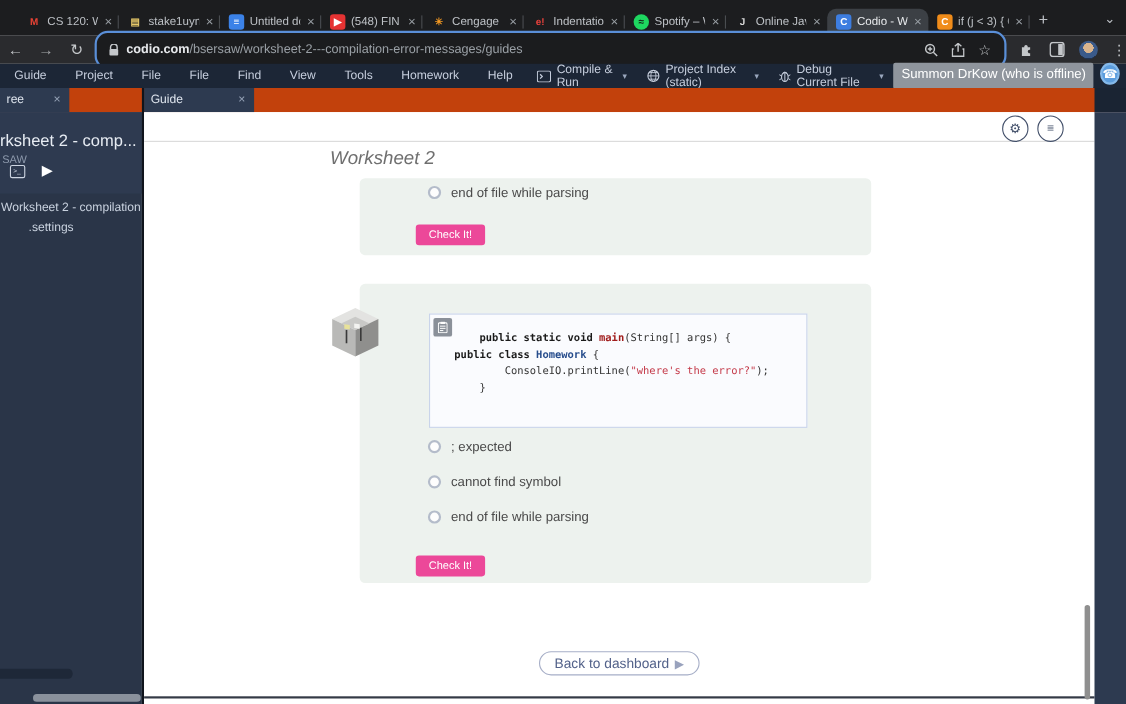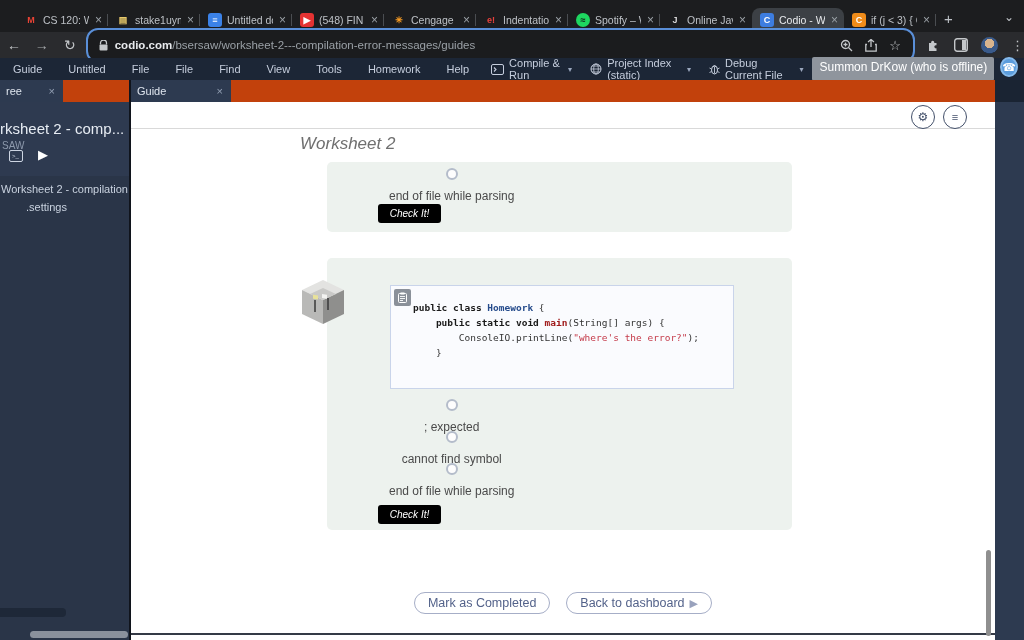--- a/index.html
+++ b/index.html
@@ -225,7 +225,7 @@
   <div id="menubar">
     <div id="menu-items" style="display:flex;">
         <div class="menu-item">Guide</div>
-        <div class="menu-item">Untitled</div>
+        <div class="menu-item">Project</div>
         <div class="menu-item">File</div>
         <div class="menu-item">File</div>
         <div class="menu-item">Find</div>

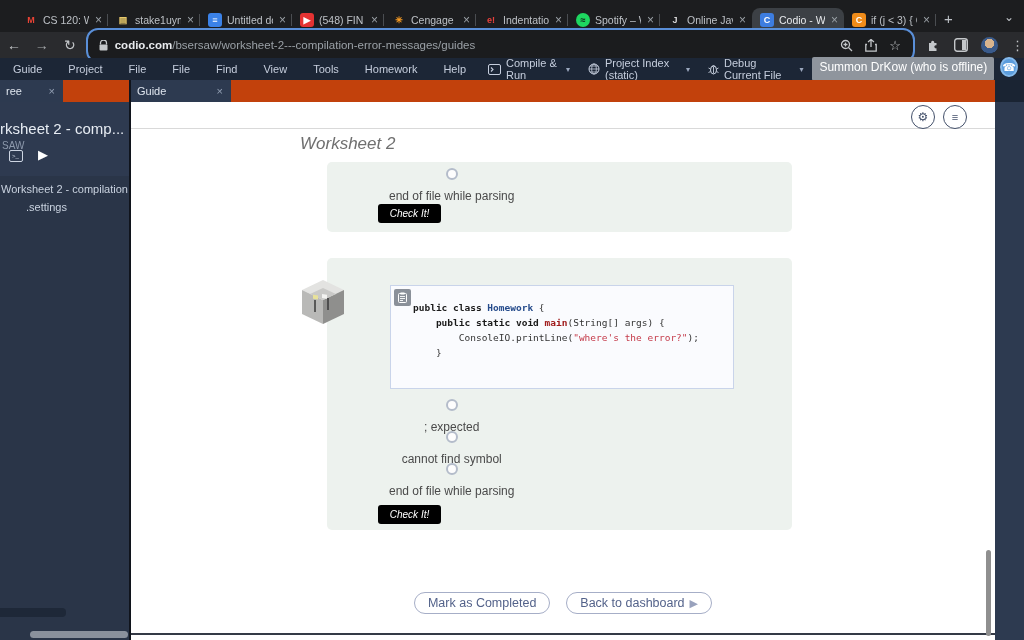--- a/index.html
+++ b/index.html
@@ -74,7 +74,7 @@
   .card{position:absolute;left:196px;width:465px;background:#edf2ee;border-radius:5px;}
   #card1{top:60px;height:70px;}
   #card2{top:156px;height:272px;}
-  .opt-row{display:flex;align-items:center;gap:9px;height:14px;margin-bottom:18px;flex-direction:column;}
+  .opt-row{display:flex;align-items:center;gap:9px;height:14px;margin-bottom:18px;}
   .radio{width:12px;height:12px;border:2px solid #b4bcca;border-radius:50%;background:#fdfdfd;
     box-sizing:border-box;flex:0 0 12px;}
   .opt-label{font-size:12px;color:#4a4a4a;}

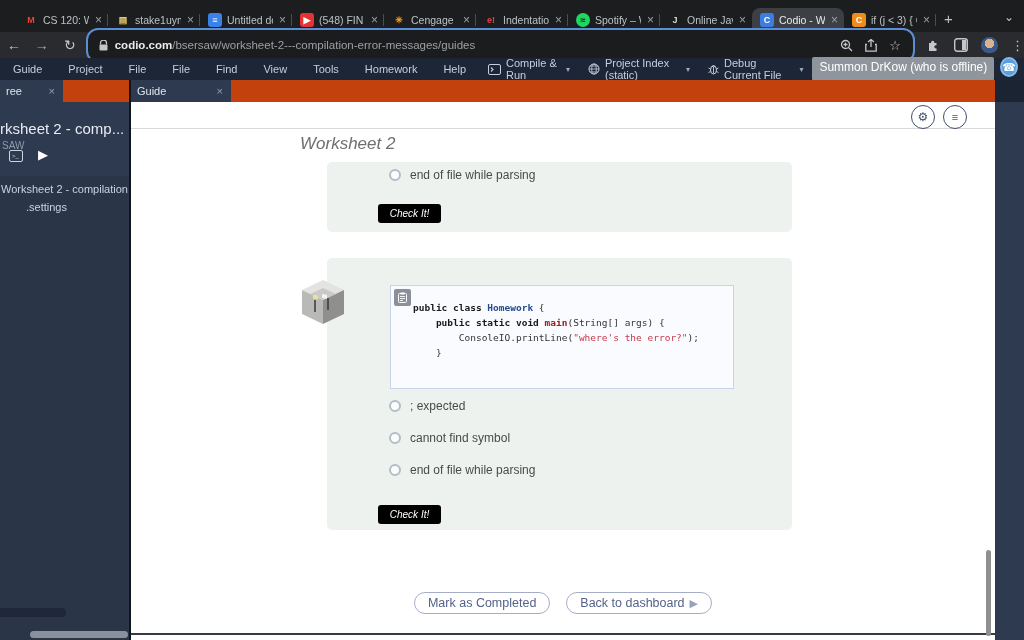--- a/index.html
+++ b/index.html
@@ -78,8 +78,8 @@
   .radio{width:12px;height:12px;border:2px solid #b4bcca;border-radius:50%;background:#fdfdfd;
     box-sizing:border-box;flex:0 0 12px;}
   .opt-label{font-size:12px;color:#4a4a4a;}
-  .check-btn{position:absolute;left:51px;width:63px;height:19px;background:#000000;border:none;
-    border-radius:3px;color:#fff;font-size:10px;font-family:"Liberation Sans",sans-serif;font-style:italic;}
+  .check-btn{position:absolute;left:51px;width:63px;height:19px;background:#ec4899;border:none;
+    border-radius:3px;color:#fff;font-size:10px;font-family:"Liberation Sans",sans-serif;}
   #card1 .optgroup{position:absolute;left:62px;top:6px;}
   #card1 .check-btn{top:42px;}
   #card2 .optgroup{position:absolute;left:62px;top:141px;}

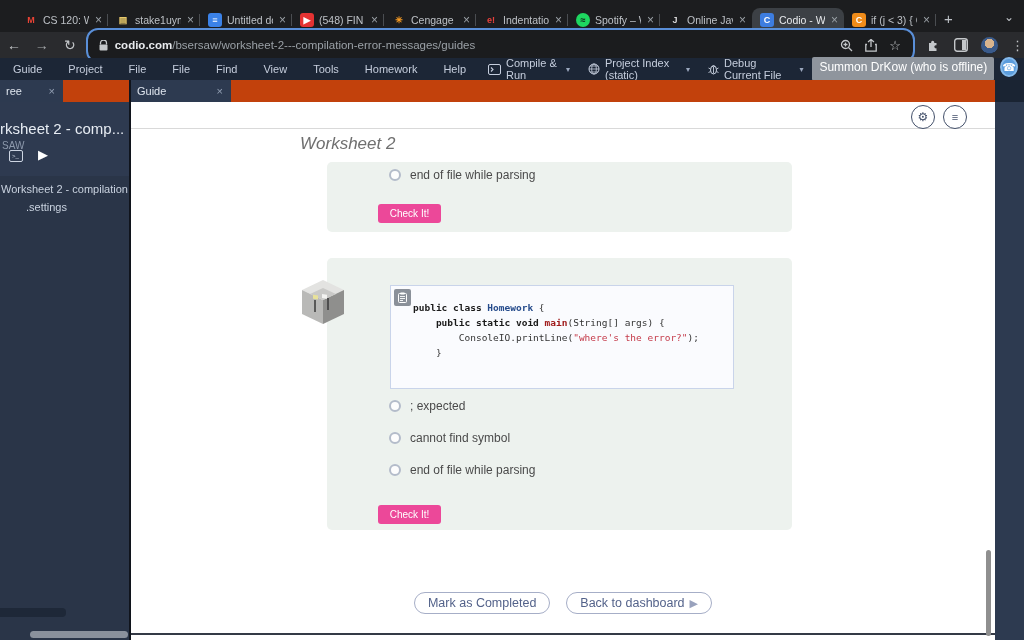--- a/index.html
+++ b/index.html
@@ -336,8 +336,8 @@
             </svg>
         </div>
         <div id="code-lines">
+            <div class="code-line"><span class="tok-pl">    </span><span class="tok-kw">public static void </span><span class="tok-fn">main</span><span class="tok-pl">(String[] args) {</span></div>
             <div class="code-line"><span class="tok-kw">public class </span><span class="tok-cls">Homework</span><span class="tok-pl"> {</span></div>
-            <div class="code-line"><span class="tok-pl">    </span><span class="tok-kw">public static void </span><span class="tok-fn">main</span><span class="tok-pl">(String[] args) {</span></div>
             <div class="code-line"><span class="tok-pl">        </span><span class="tok-pl">ConsoleIO.printLine(</span><span class="tok-str">"where's the error?"</span><span class="tok-pl">);</span></div>
             <div class="code-line"><span class="tok-pl">    }</span></div>
           </div>

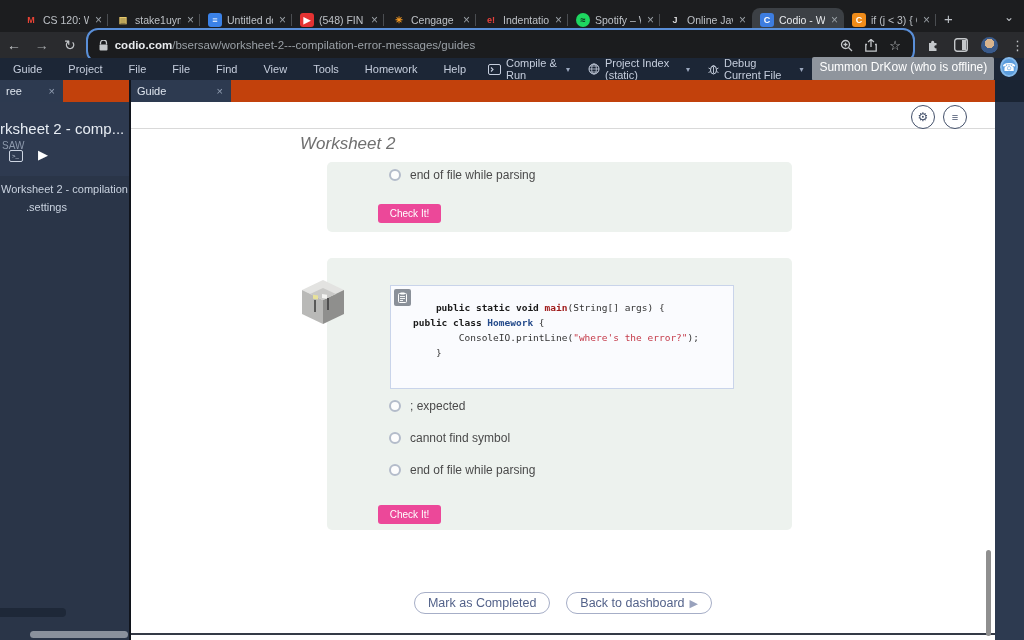--- a/index.html
+++ b/index.html
@@ -361,9 +361,6 @@
 
     <div id="guide-footer">
       <button class="pill-btn">
-        <span>Mark as Completed</span>
-      </button>
-      <button class="pill-btn">
         <span>Back to dashboard</span>
         <span class="arr">▶</span>
       </button>

